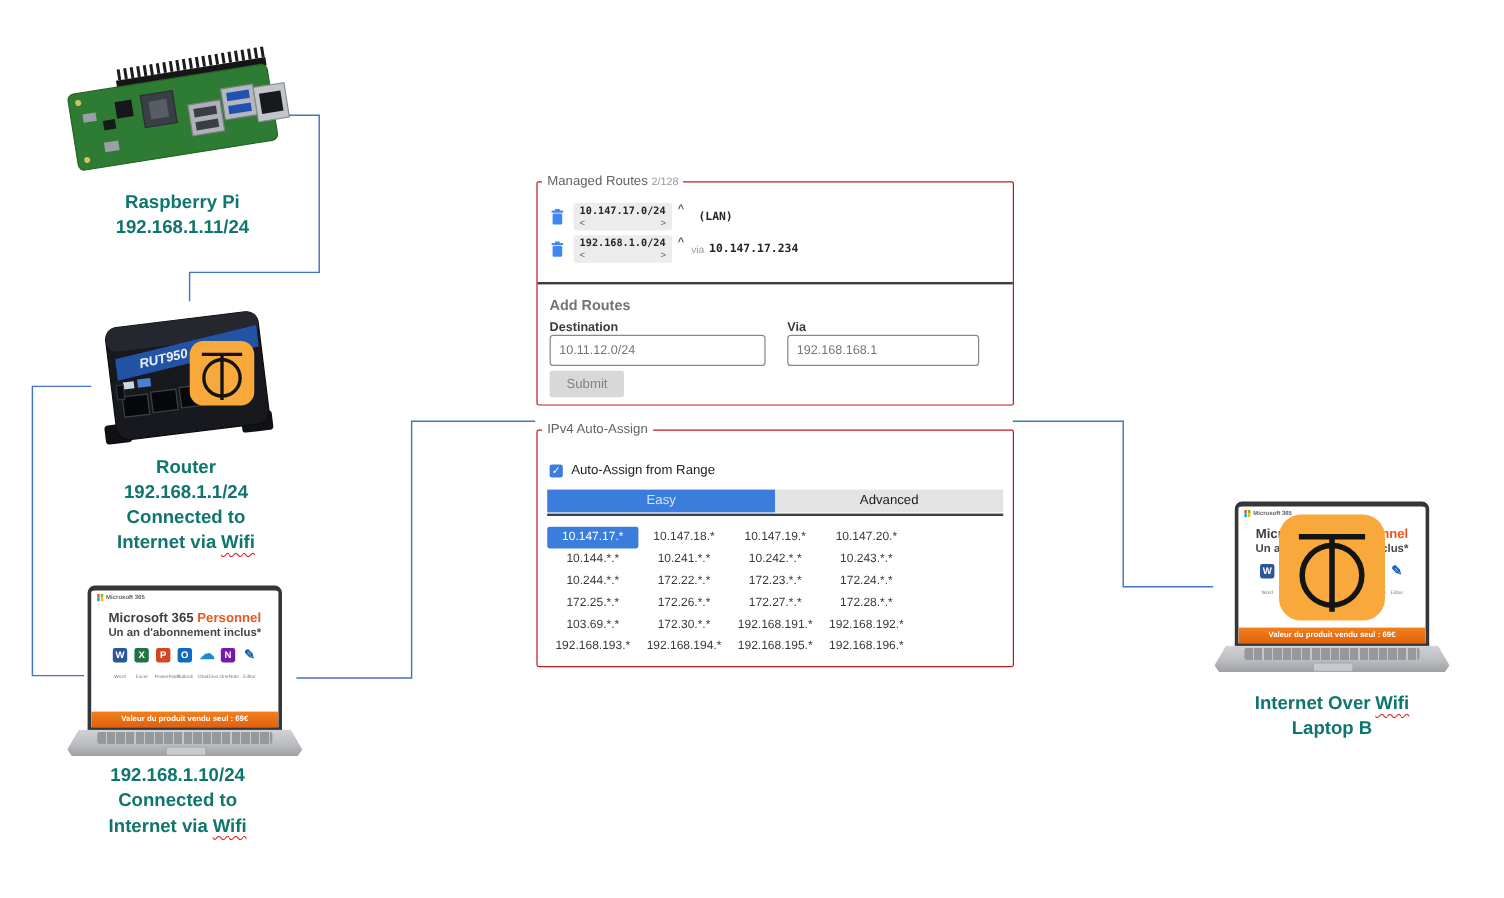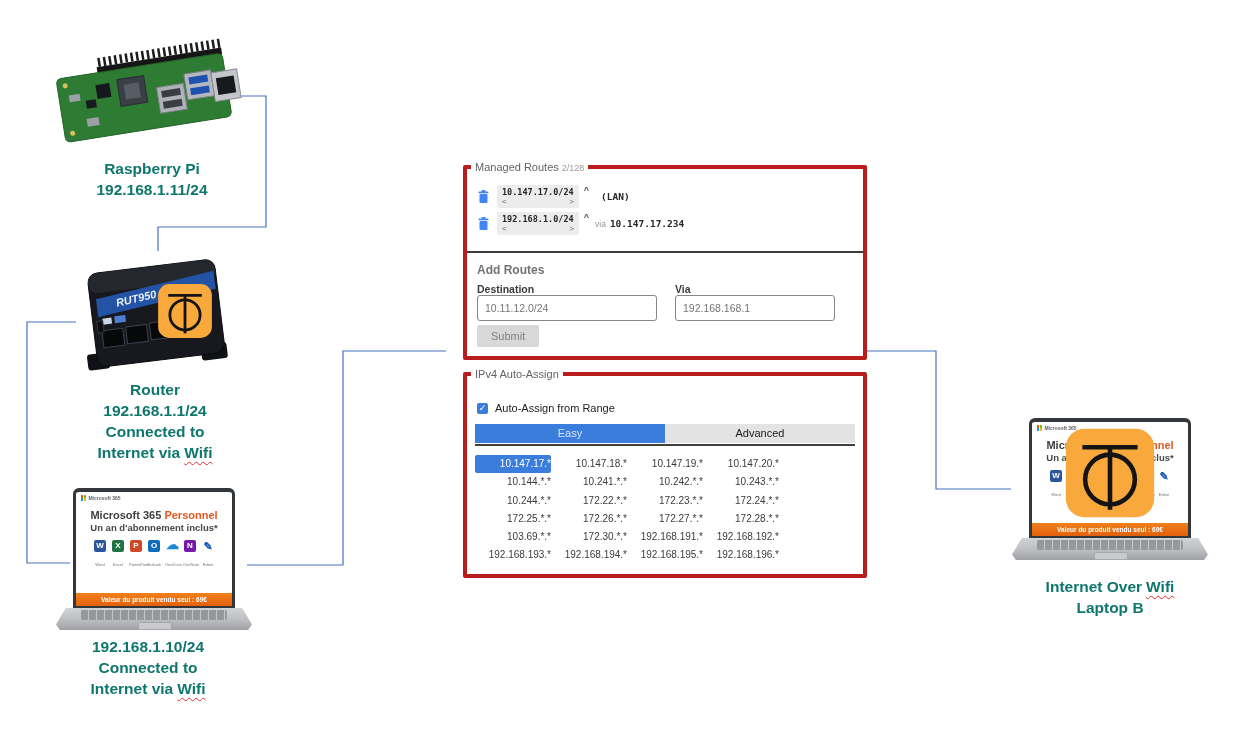--- a/index.html
+++ b/index.html
@@ -44,8 +44,8 @@
              background:linear-gradient(180deg,#f1801c,#e2610d);}
   .zt-big{position:absolute;top:9px;left:50%;transform:translateX(-50%);width:92px;height:92px;z-index:6;}
   
-  .panel{position:absolute;border:4px solid #b91c1c;border-radius:2px;background:#fff;
-         margin:16px;padding:0;z-index:4;}
+  .panel{position:absolute;border:1px solid #b91c1c;border-radius:2px;background:#fff;
+         margin:0;padding:0;z-index:4;}
   .panel legend{font-size:11px;color:#5f6368;padding:0 4px;margin-left:4px;}
   .count{font-size:9px;color:#9a9a9a;}
   .route-row{position:absolute;left:10px;display:flex;align-items:center;}

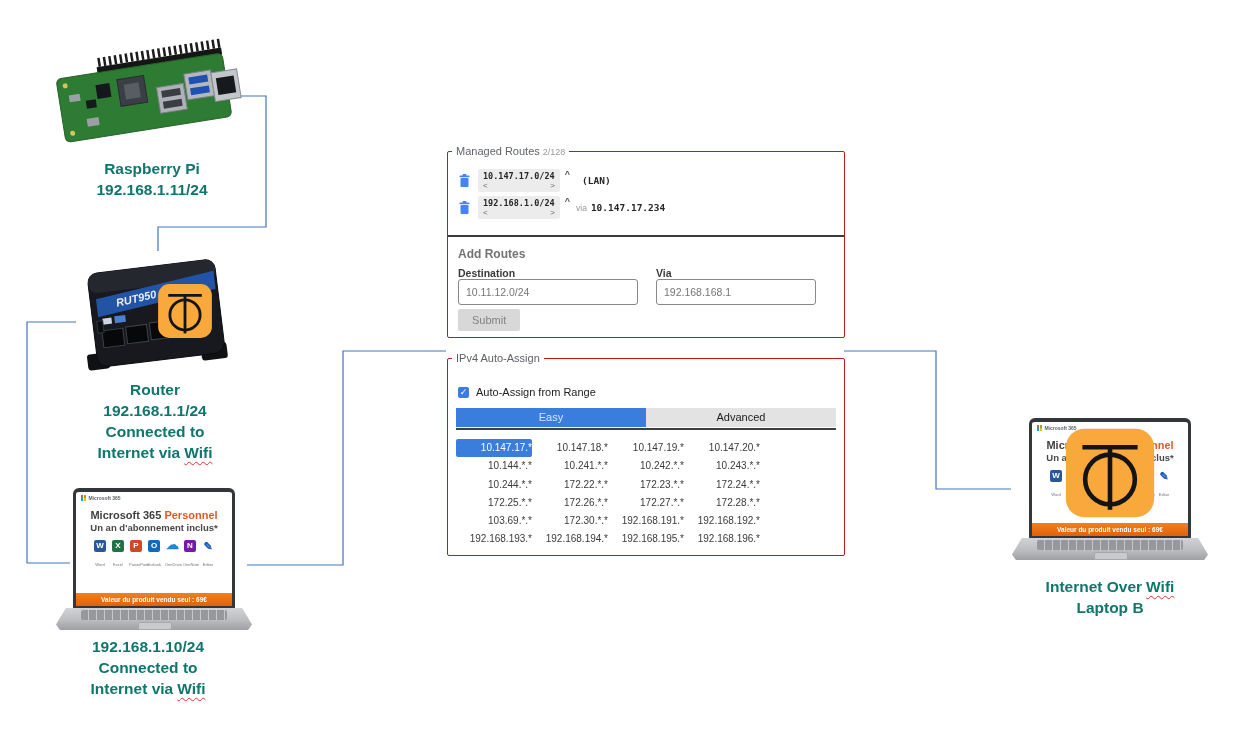--- a/index.html
+++ b/index.html
@@ -82,7 +82,7 @@
   .tab-underline{position:absolute;left:8px;right:8px;top:64px;border-top:2px solid #3f3f3f;}
   .range-grid{position:absolute;left:8px;top:75px;display:grid;
               grid-template-columns:repeat(4,76px);grid-auto-rows:18.3px;}
-  .range-cell{font-size:10px;color:#3a3a3a;text-align:right;line-height:18.3px;}
+  .range-cell{font-size:10px;color:#3a3a3a;text-align:center;line-height:18.3px;}
   .range-cell.sel{background:#3b7ddd;color:#fff;border-radius:2px;}
   
   .art{position:absolute;z-index:2;}

